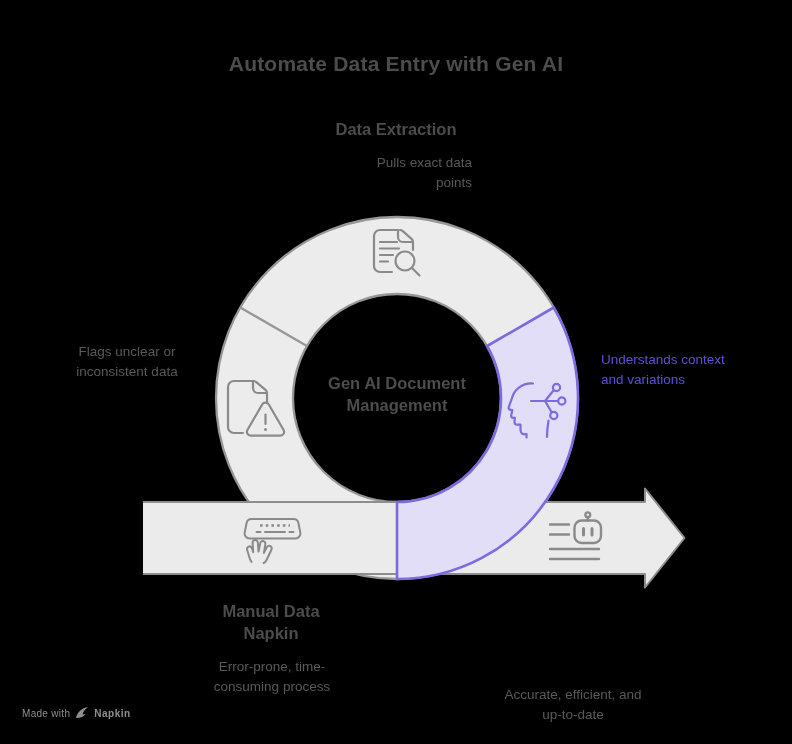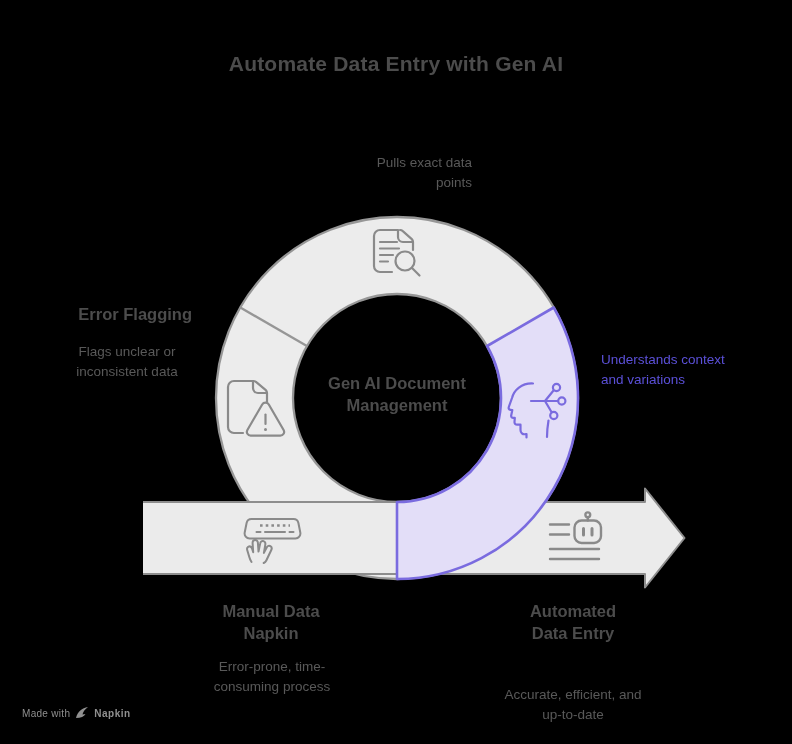--- a/index.html
+++ b/index.html
@@ -108,6 +108,7 @@
 
   <div class="txt title">Automate Data Entry with Gen AI</div>
 
+  <div class="txt heading t-center" style="left:296px; top:119px; width:200px;">Data Extraction</div>
   <div class="txt body-txt t-center" style="left:352px; top:153px; width:120px;text-align:right;">Pulls exact data points</div>
 
   <div class="txt heading t-right" style="left:52px; top:304px; width:140px;">Error Flagging</div>

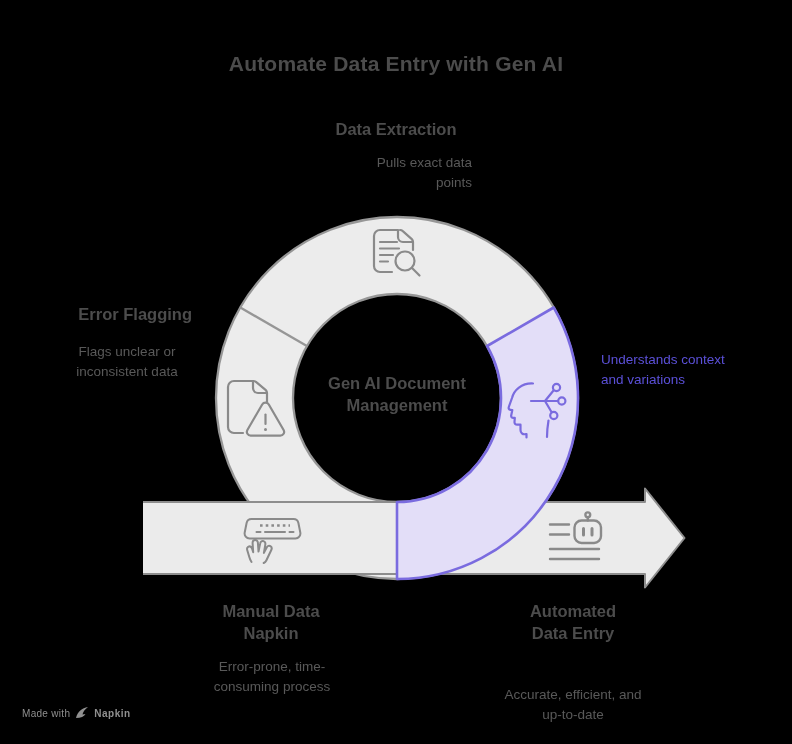--- a/index.html
+++ b/index.html
@@ -111,7 +111,6 @@
   <div class="txt heading t-center" style="left:296px; top:119px; width:200px;">Data Extraction</div>
   <div class="txt body-txt t-center" style="left:352px; top:153px; width:120px;text-align:right;">Pulls exact data points</div>
 
-  <div class="txt heading t-right" style="left:52px; top:304px; width:140px;">Error Flagging</div>
   <div class="txt body-txt t-right" style="left:62px; top:342px; width:130px;text-align:center;">Flags unclear or inconsistent data</div>
 
   <div class="txt body-txt t-left purple" style="left:601px; top:350px; width:135px;">Understands context and variations</div>

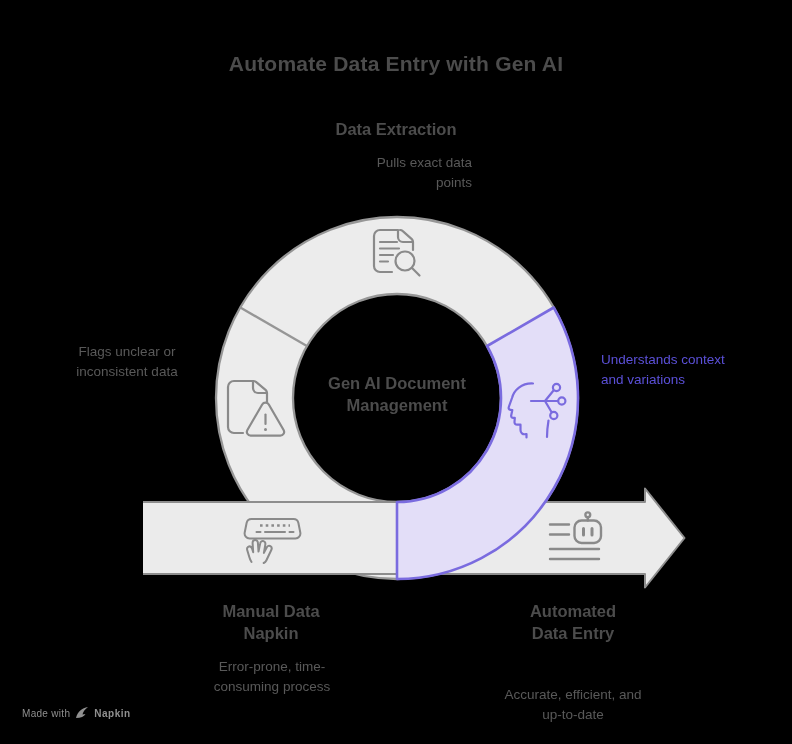--- a/index.html
+++ b/index.html
@@ -120,7 +120,6 @@
   <div class="txt heading t-center" style="left:215px; top:601px; width:112px;">Manual Data Napkin</div>
   <div class="txt body-txt t-center" style="left:202px; top:657px; width:140px;">Error-prone, time-consuming process</div>
 
-  <div class="txt heading t-center" style="left:523px; top:601px; width:100px;">Automated Data Entry</div>
   <div class="txt body-txt t-center" style="left:503px; top:657px; width:140px;margin-top:28px;">Accurate, efficient, and up-to-date</div>
 
   <div class="watermark">

